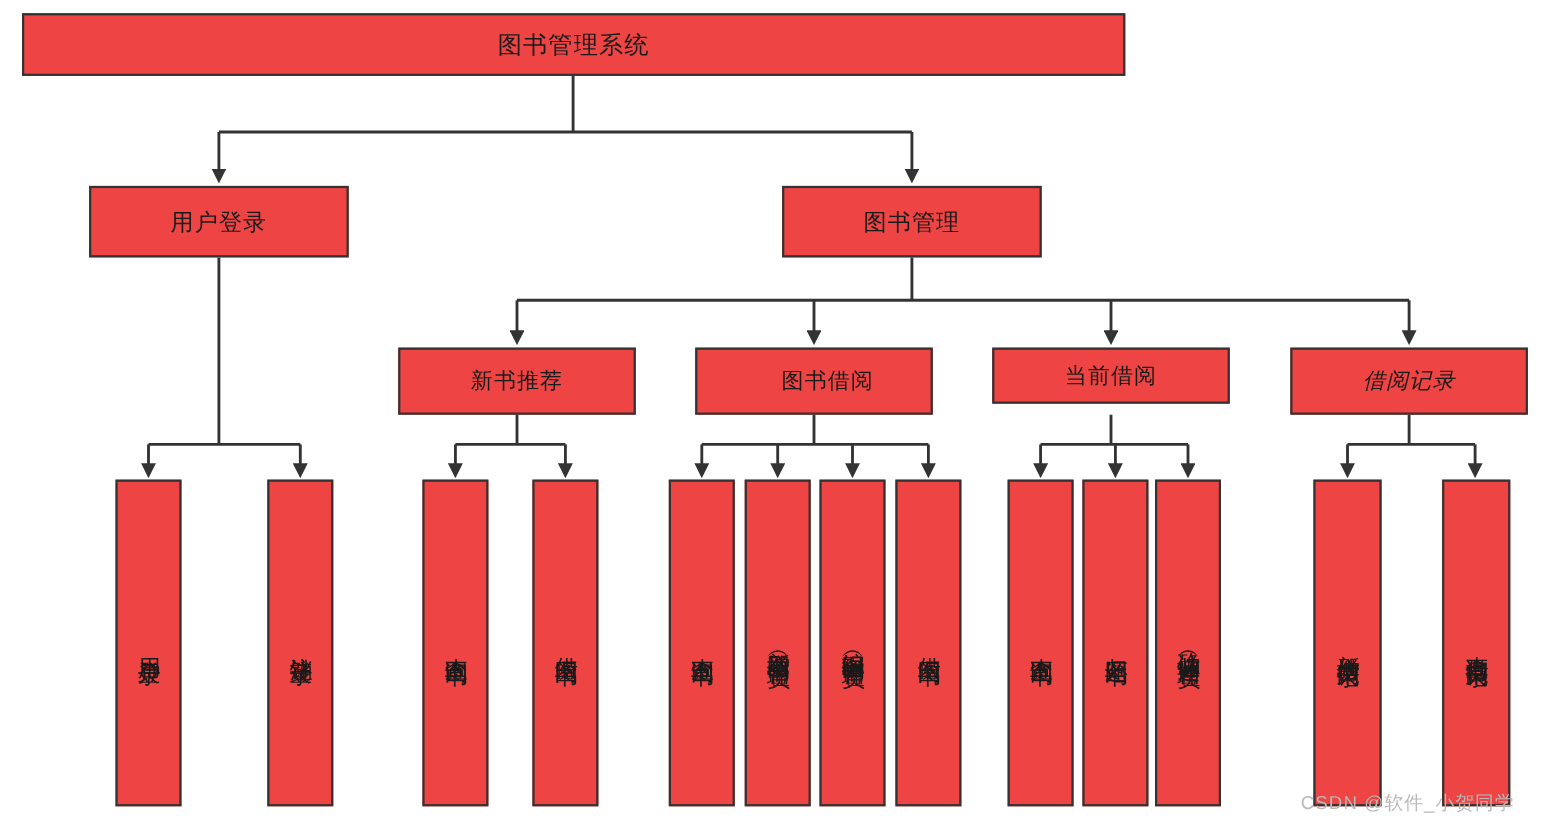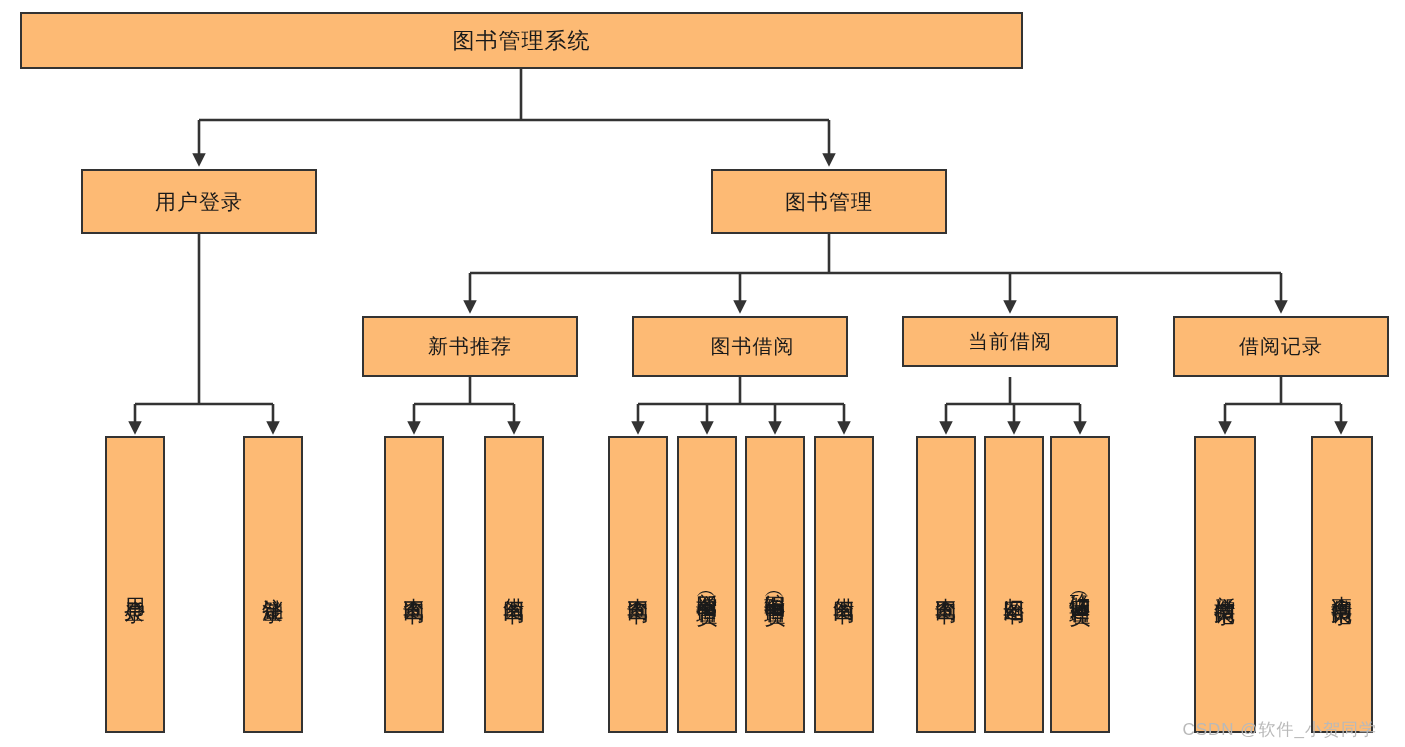--- a/index.html
+++ b/index.html
@@ -29,7 +29,7 @@
     position: absolute;
     box-sizing: border-box;
     border: 2px solid #333333;
-    background: #fdba74;
+    background: #ef4444;
     display: flex;
     align-items: center;
     justify-content: center;

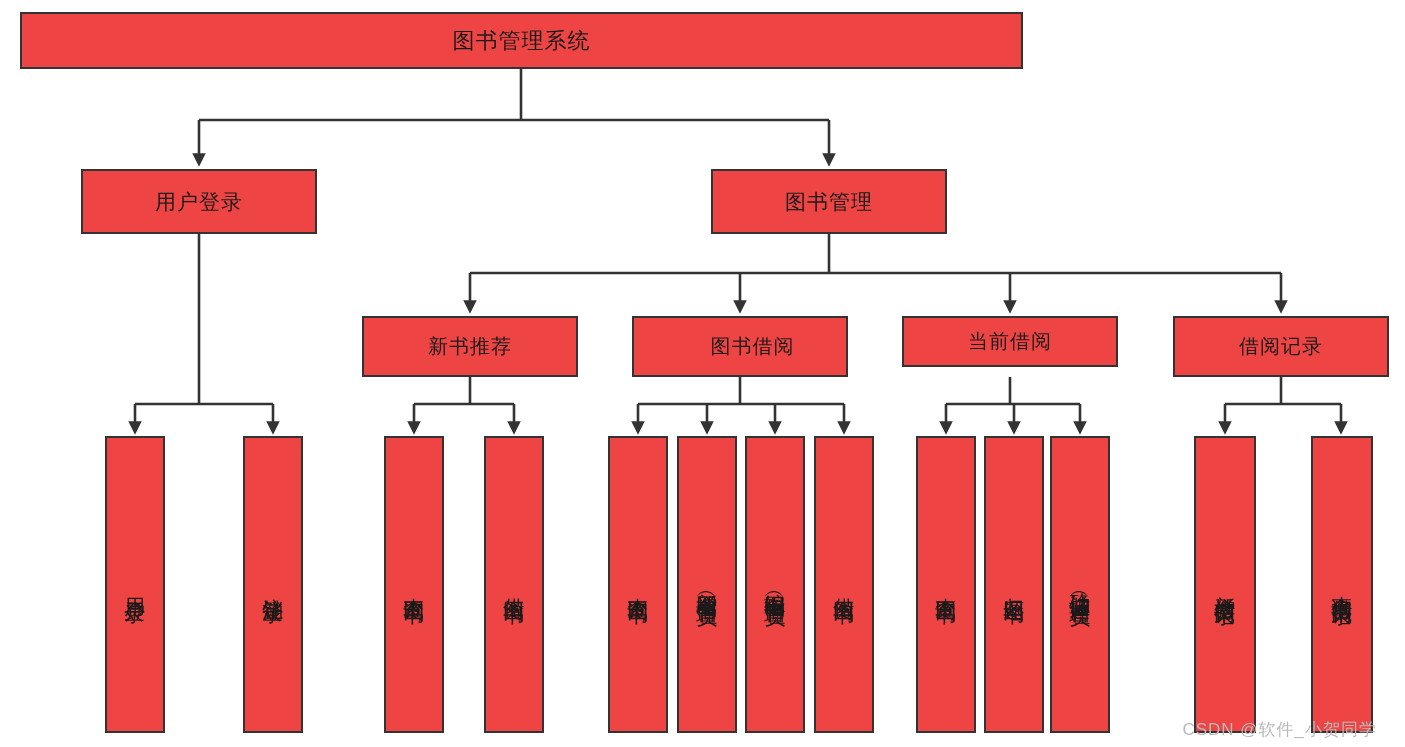--- a/index.html
+++ b/index.html
@@ -148,7 +148,7 @@
   <div class="node level3" style="left:902px; top:316px; width:216px; height:51px;">
     <span>当前借阅</span>
   </div>
-  <div class="node level3" style="left:1173px; top:316px; width:216px; height:61px;">
+  <div class="node level3" style="left:1173px; top:316px; width:216px; height:61px;font-style:italic;">
     <span>借阅记录</span>
   </div>
 

